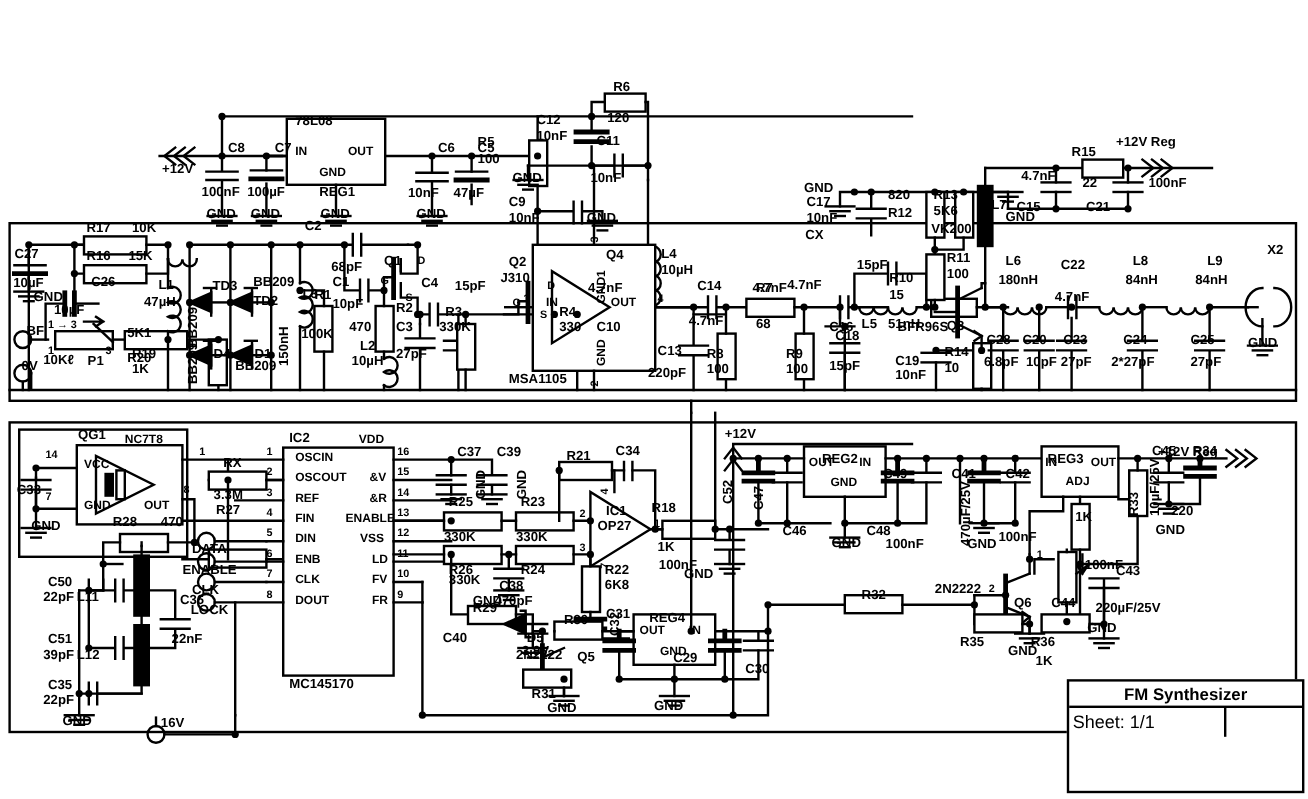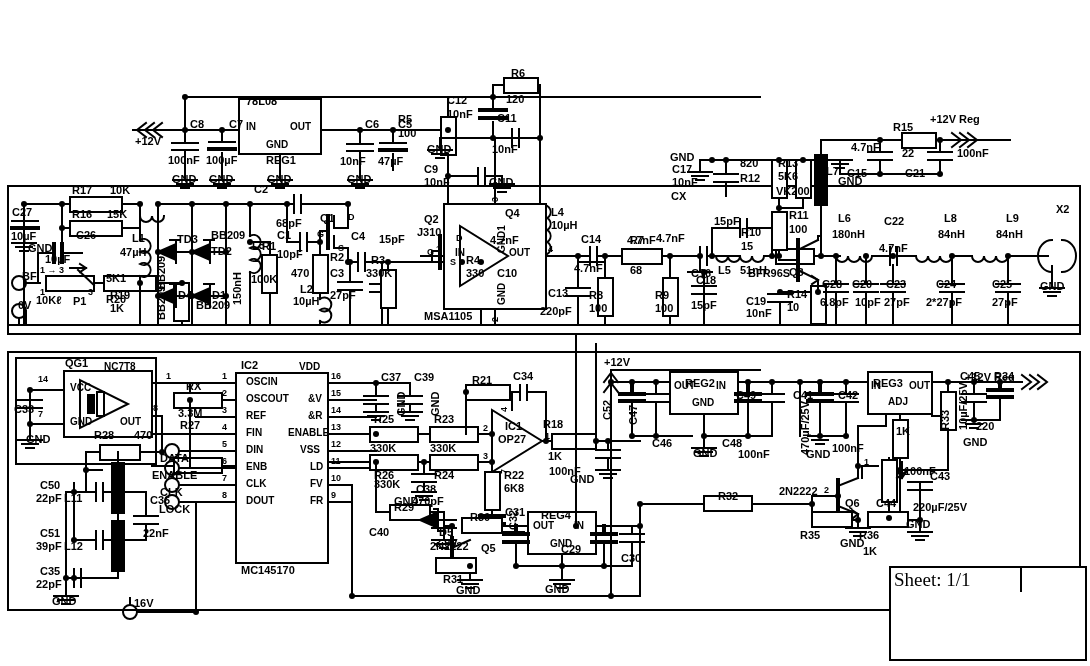--- a/index.html
+++ b/index.html
@@ -1042,6 +1042,7 @@
   <div class="lbl" style="left:906px;top:519px">GND</div>
 
   <div id="tblock">
+    <div class="row" id="tb1">FM Synthesizer</div>
     <div class="row" id="tb4">
       <div class="cellA">Sheet: 1/1</div>
       <div class="cellB"></div>

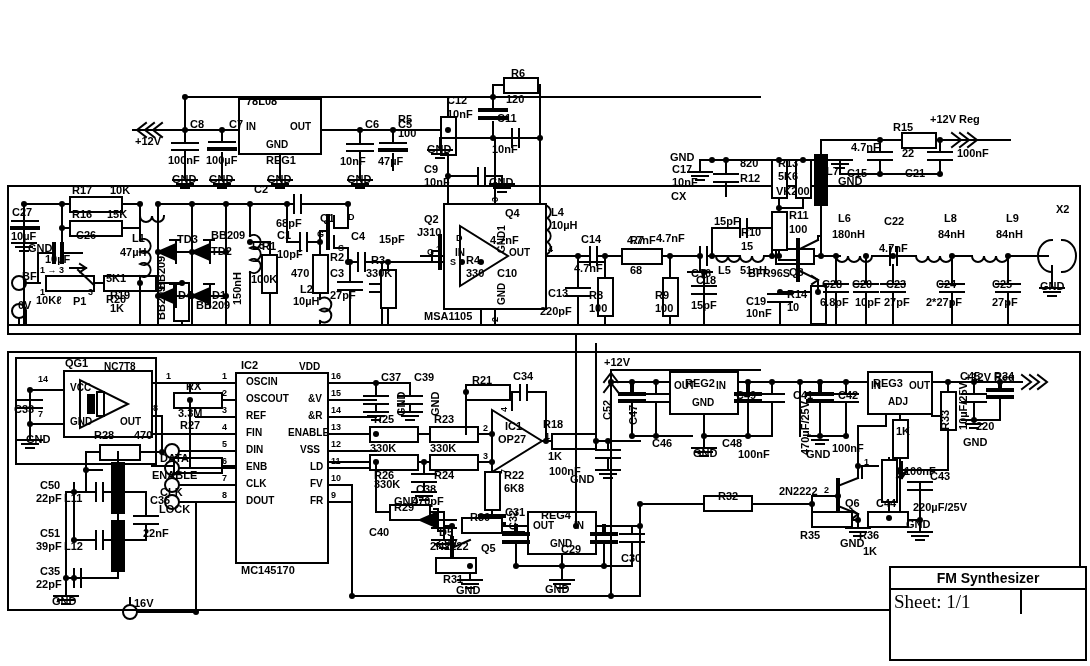--- a/index.html
+++ b/index.html
@@ -20,7 +20,7 @@
   #tb1{height:22px;justify-content:center;font-weight:bold;font-size:14px;}
   #tb2{height:24px;font-size:15px;font-family:"DejaVu Sans",sans-serif;padding-left:4px;letter-spacing:.5px;}
   #tb3{height:23px;font-size:14px;font-family:"DejaVu Sans",sans-serif;padding-left:3px;letter-spacing:.2px;}
-  #tb4{height:24px;font-size:19px;font-family:Liberation Serif, serif;padding-left:3px;}
+  #tb4{height:24px;font-size:15px;font-family:Liberation Sans, sans-serif;padding-left:3px;}
   #tb4 .cellA{flex:0 0 128px;border-right:2px solid #000;height:100%;display:flex;align-items:center;box-sizing:border-box;}
   #tb4 .cellB{flex:1;height:100%;}
 </style>

